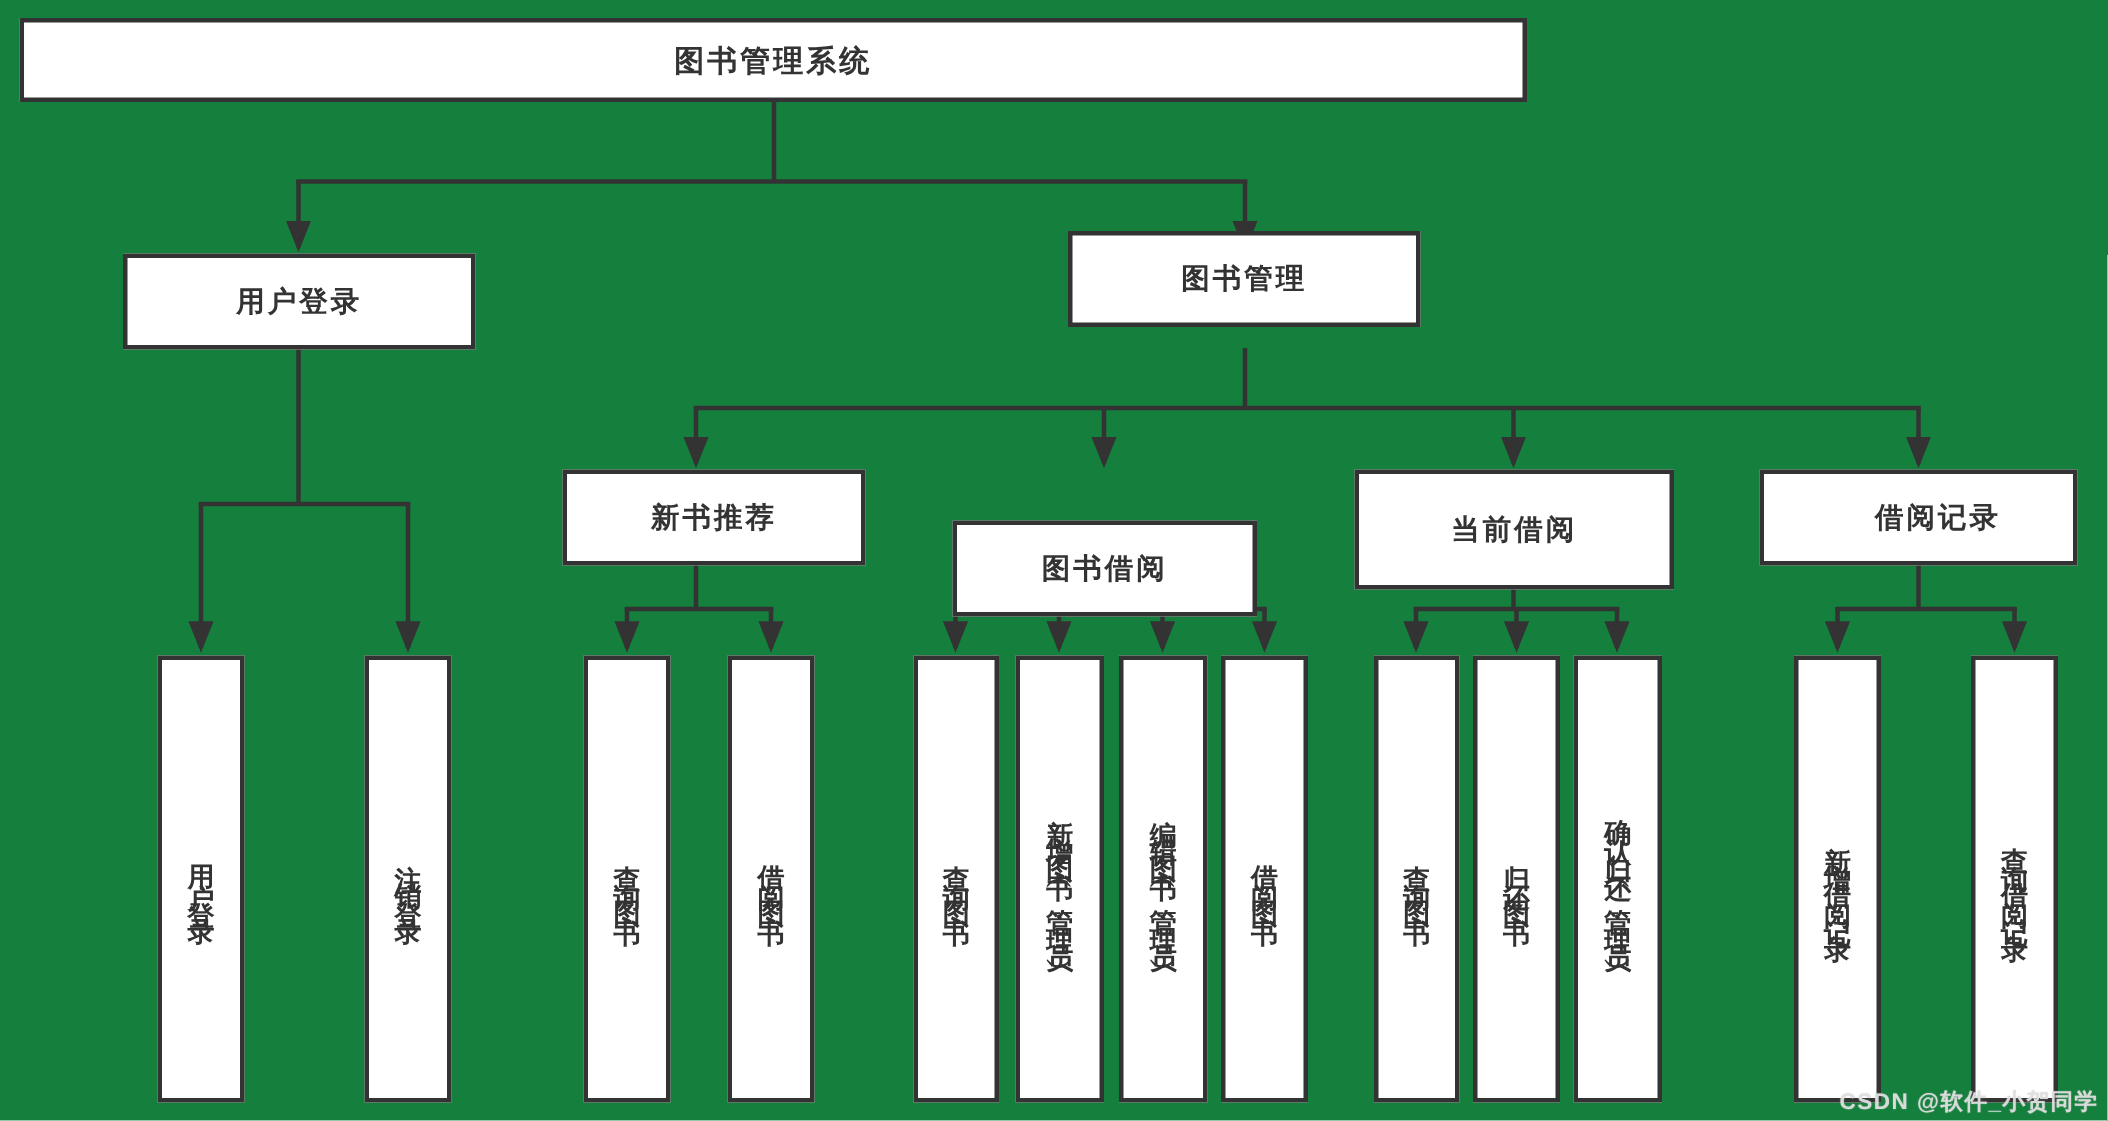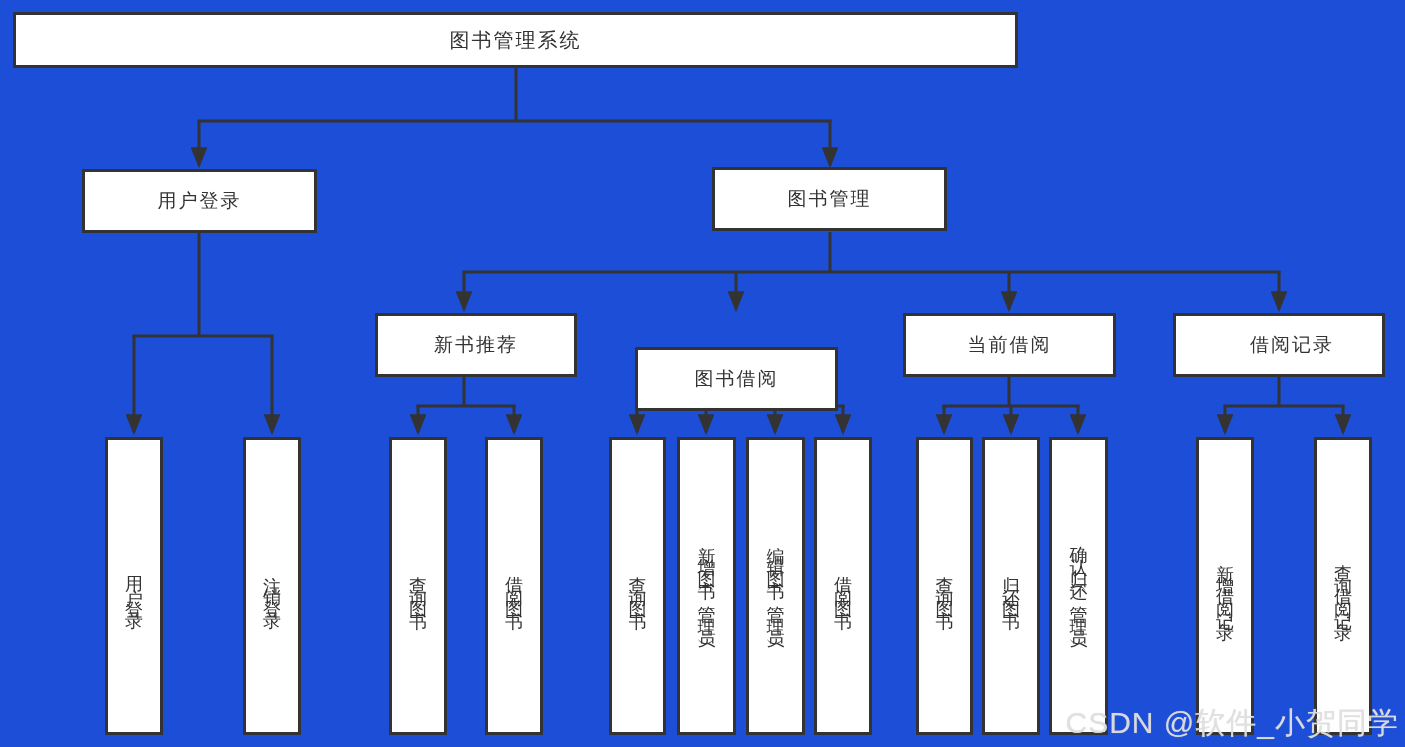--- a/index.html
+++ b/index.html
@@ -11,9 +11,10 @@
     position: relative;
     width: 1405px;
     height: 747px;
-    background: #1d4ed8;
+    background: #15803d;
     font-family: "Liberation Sans", "DejaVu Sans", sans-serif;
     overflow: hidden;
+    font-weight: bold;
   }
   #connectors {
     position: absolute;

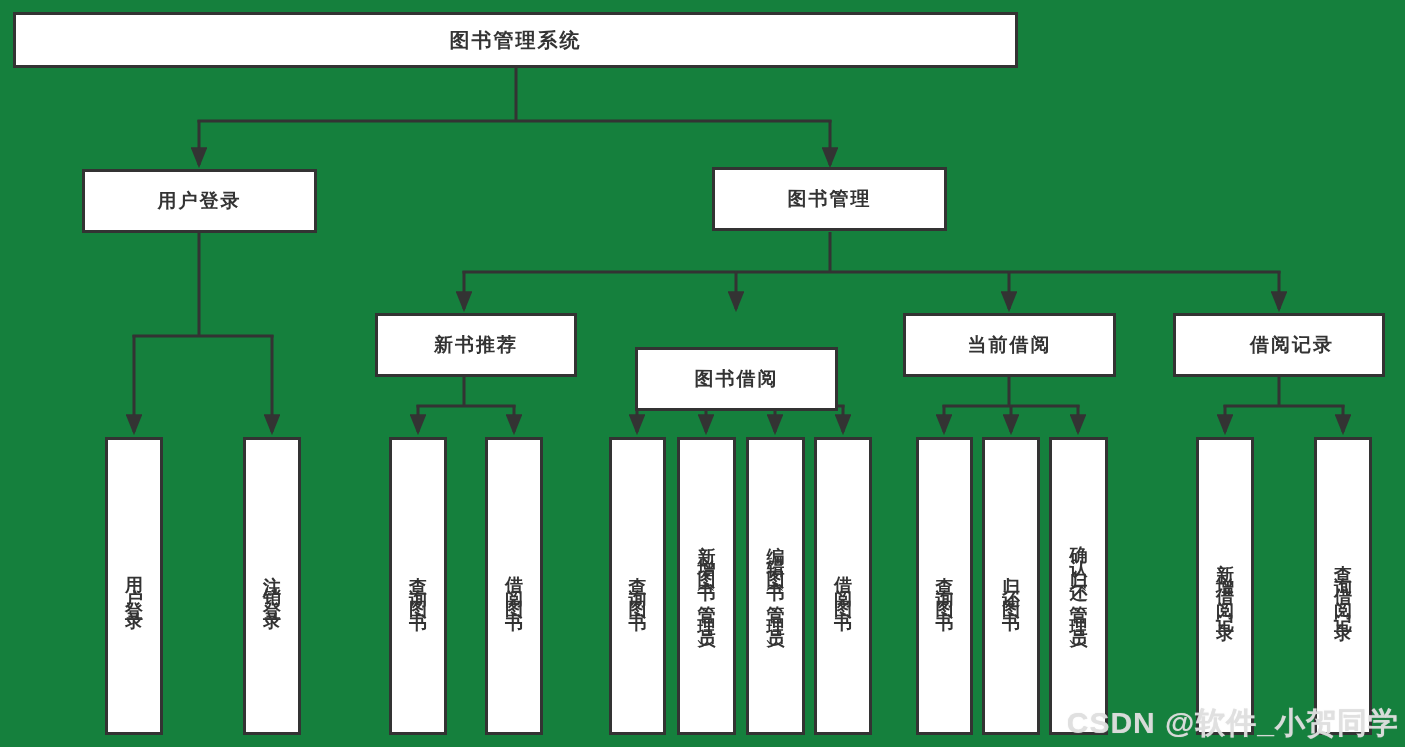--- a/index.html
+++ b/index.html
@@ -121,7 +121,7 @@
   <div class="node" style="left:82px; top:169px; width:235px; height:64px;">
     <span class="h-label">用户登录</span>
   </div>
-  <div class="node" style="left:712px; top:167px; width:235px; height:64px;">
+  <div class="node" style="left:712px; top:154px; width:235px; height:64px;">
     <span class="h-label">图书管理</span>
   </div>
 

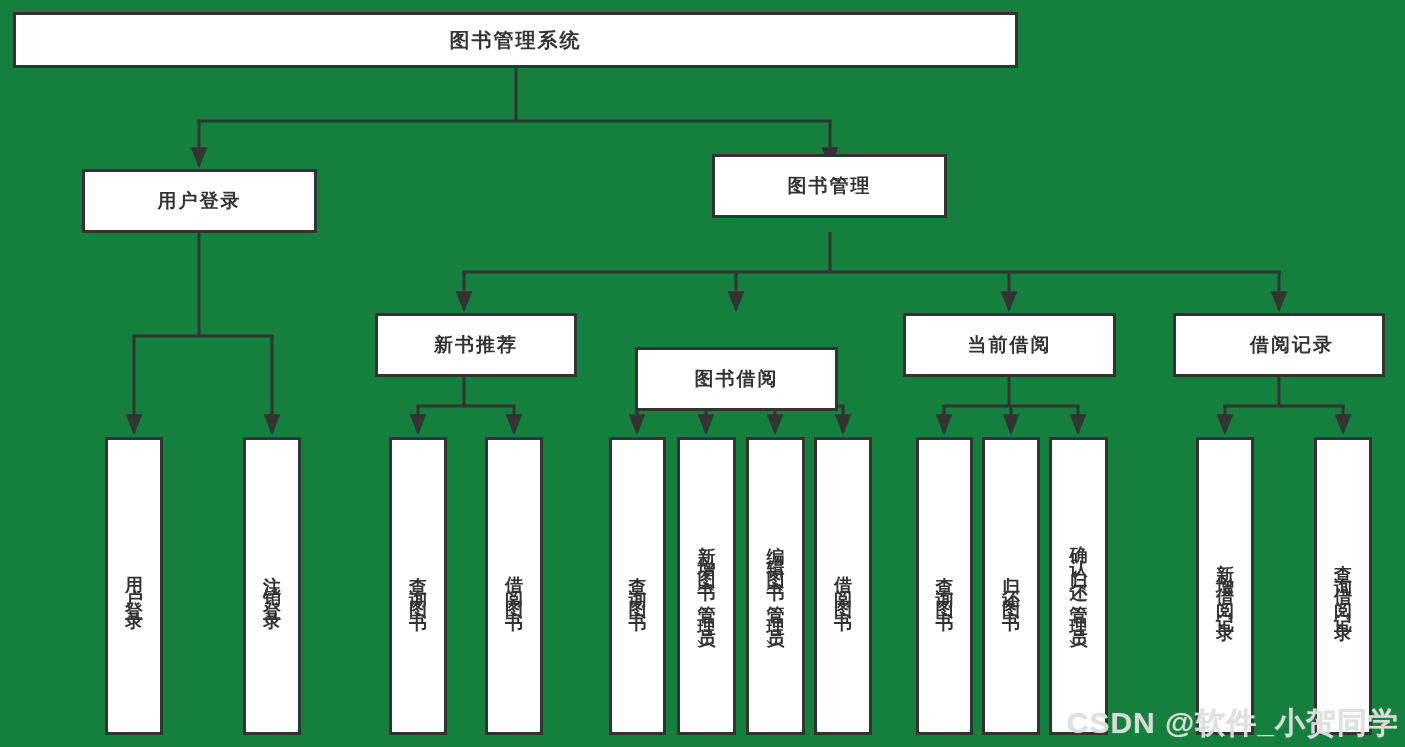--- a/index.html
+++ b/index.html
@@ -131,7 +131,7 @@
   <div class="node" style="left:635px; top:313px; width:203px; height:64px;margin-top:34px;">
     <span class="h-label">图书借阅</span>
   </div>
-  <div class="node" style="left:903px; top:313px; width:213px; height:64px;">
+  <div class="node" style="left:903px; top:313px; width:213px; height:80px;">
     <span class="h-label">当前借阅</span>
   </div>
   <div class="node" style="left:1173px; top:313px; width:212px; height:64px;padding-left:26px;">

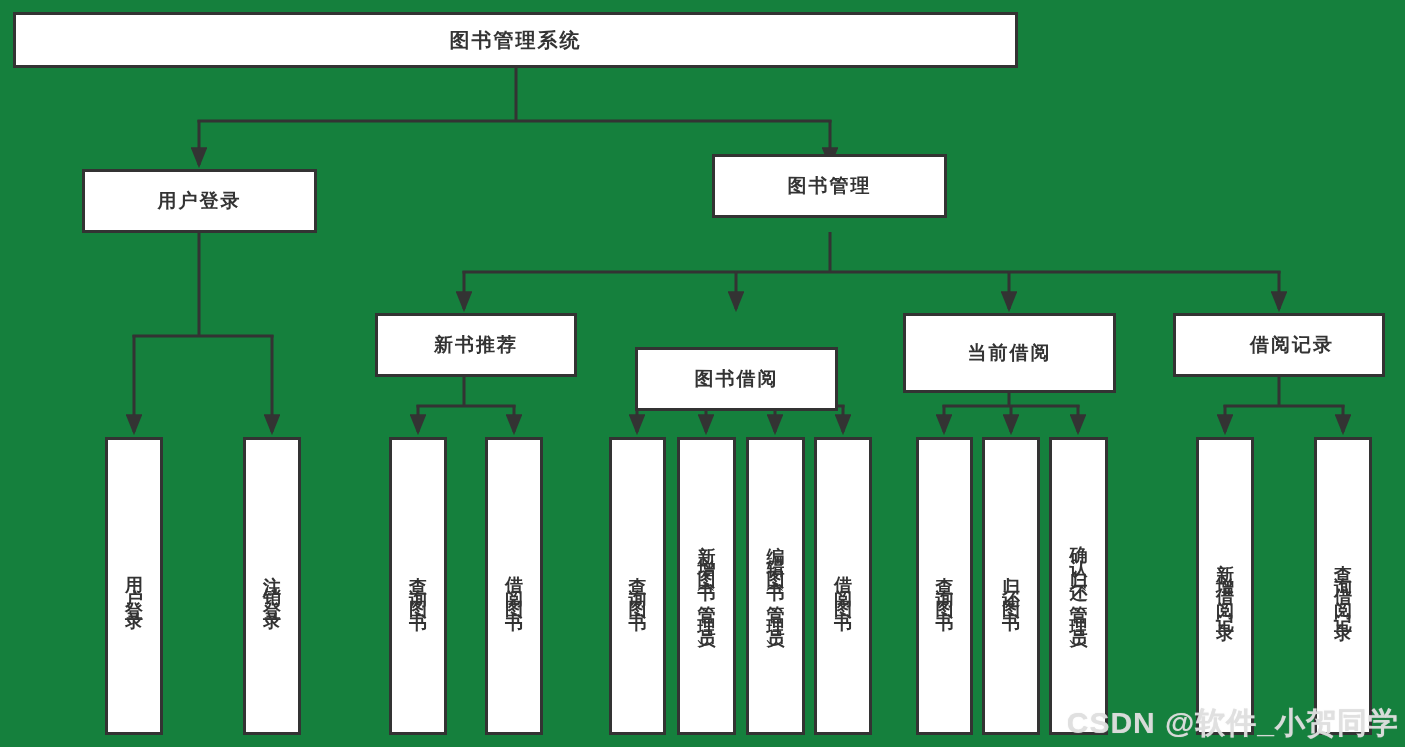--- a/index.html
+++ b/index.html
@@ -56,7 +56,7 @@
     right: 6px;
     bottom: 3px;
     z-index: 5;
-    font-size: 30px;
+    font-size: 15px;
     letter-spacing: 1px;
     color: rgba(224, 224, 224, 0.92);
     text-shadow: 0 0 1px rgba(200, 200, 200, 0.6);

